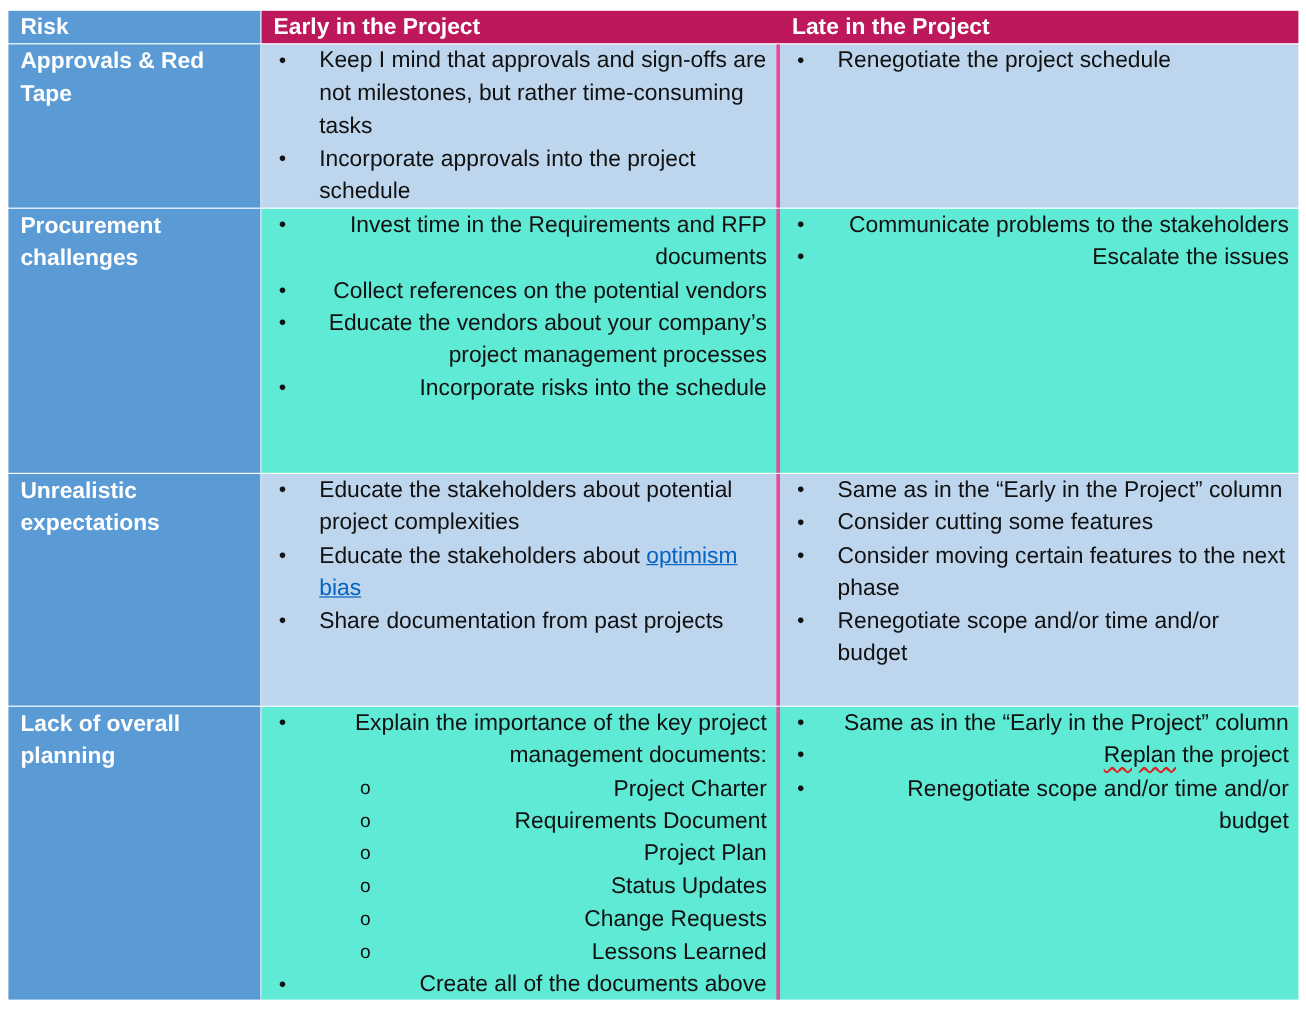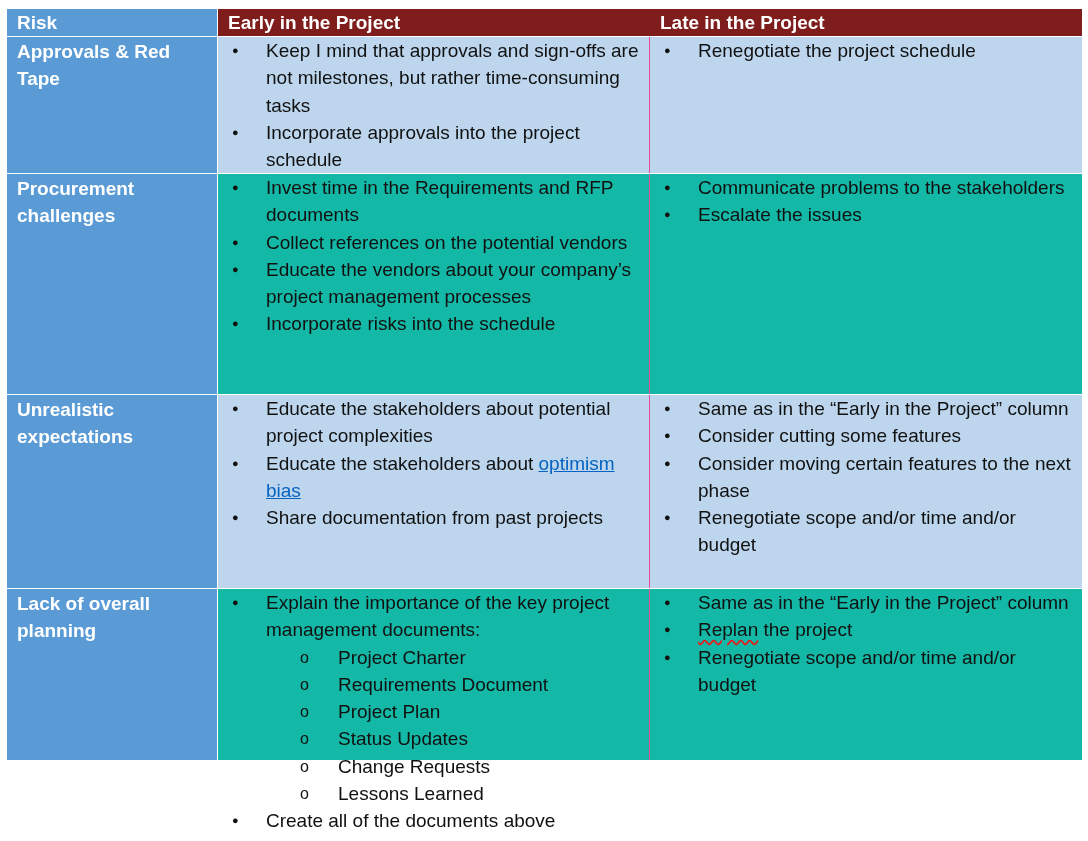--- a/index.html
+++ b/index.html
@@ -10,7 +10,7 @@
   .c0 { width:211px; box-sizing:border-box; padding:0 10px; background:#5b9bd5; color:#fff; font-weight:bold; border-right:1px solid #fff; }
   .c1 { width:432px; box-sizing:border-box; padding:0 8px 0 10px; border-right:1px solid #ec4899; }
   .c2 { flex:1; box-sizing:border-box; padding:0 8px 0 10px; }
-  .hdr .c1, .hdr .c2 { background:#7f1d1d; color:#fff; font-weight:bold; border-right:none; }
+  .hdr .c1, .hdr .c2 { background:#be185d; color:#fff; font-weight:bold; border-right:none; }
   .hdr { height:27px; line-height:27px; font-size:19px; }
   .hdr .c0 { font-size:19px; }
   .odd .c1, .odd .c2 { background:#bdd6ee; }

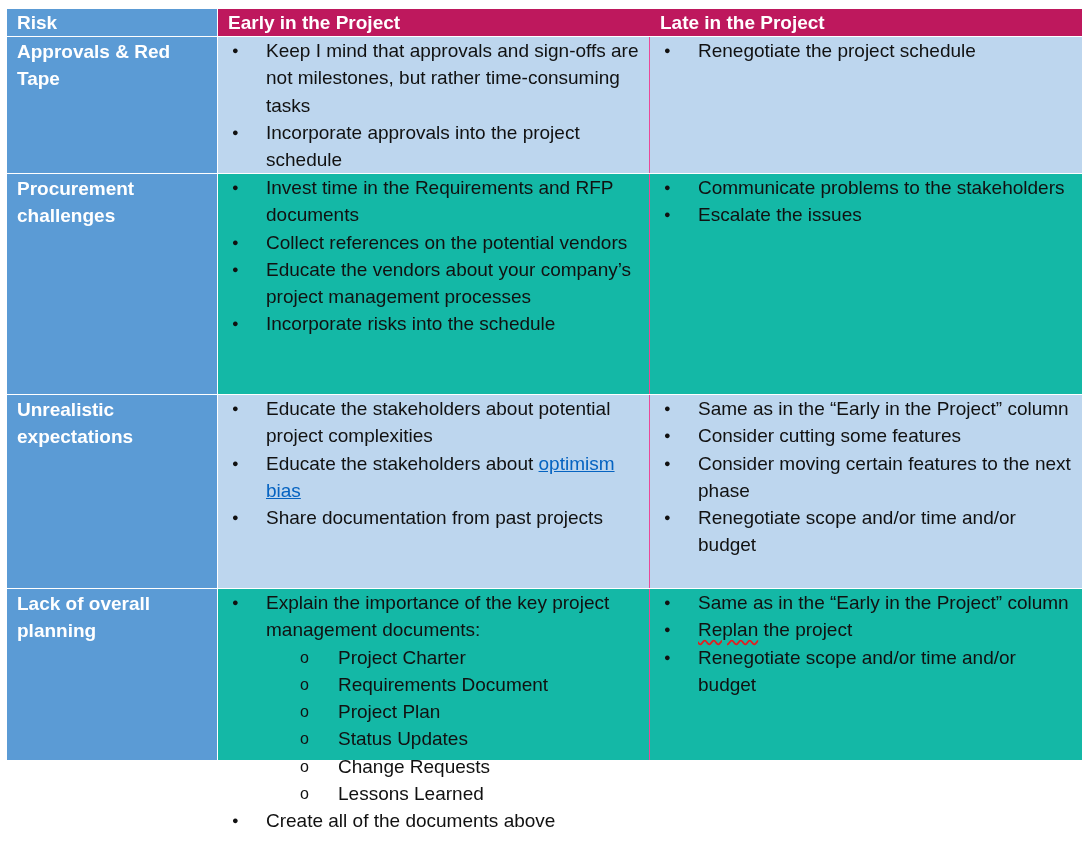--- a/index.html
+++ b/index.html
@@ -8,7 +8,7 @@
   .tbl { position:absolute; left:7px; top:9px; width:1075px; }
   .row { display:flex; border-bottom:1px solid #ffffff; }
   .c0 { width:211px; box-sizing:border-box; padding:0 10px; background:#5b9bd5; color:#fff; font-weight:bold; border-right:1px solid #fff; }
-  .c1 { width:432px; box-sizing:border-box; padding:0 8px 0 10px; border-right:1px solid #ec4899; }
+  .c1 { width:432px; box-sizing:border-box; padding:0 8px 0 10px; border-right:3px solid #ec4899; }
   .c2 { flex:1; box-sizing:border-box; padding:0 8px 0 10px; }
   .hdr .c1, .hdr .c2 { background:#be185d; color:#fff; font-weight:bold; border-right:none; }
   .hdr { height:27px; line-height:27px; font-size:19px; }

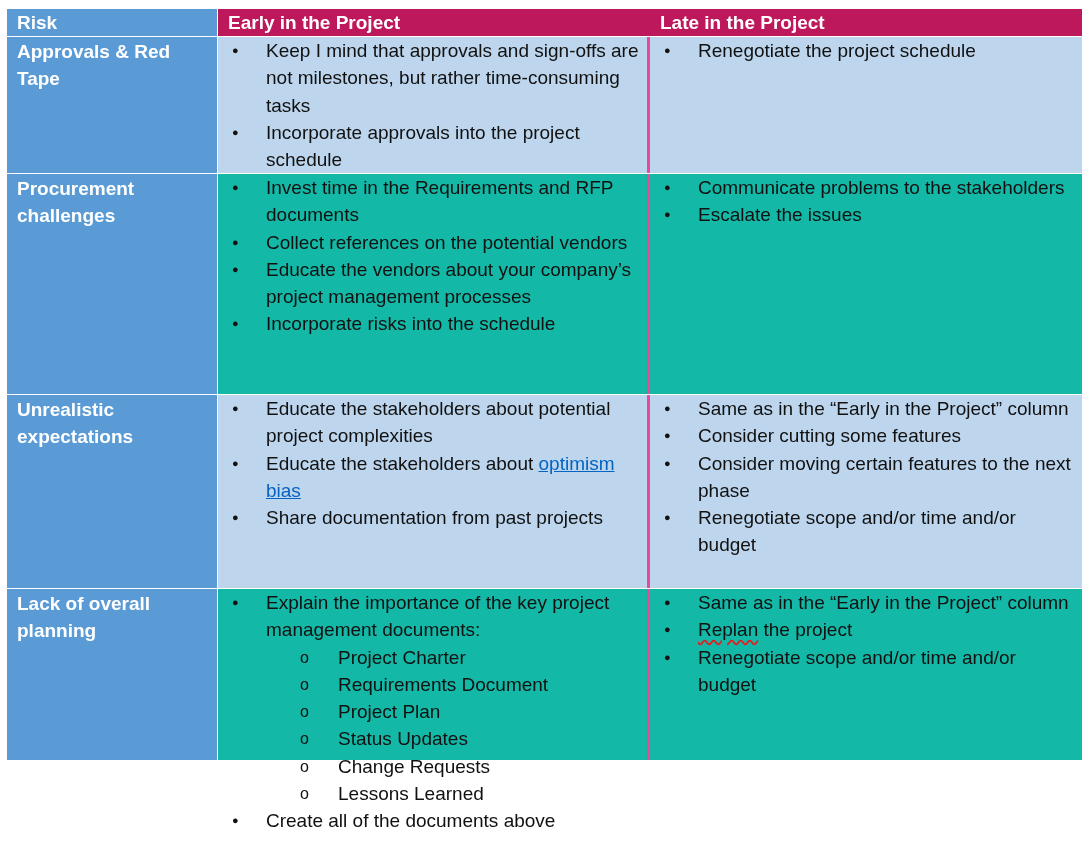--- a/index.html
+++ b/index.html
@@ -14,7 +14,7 @@
   .hdr { height:27px; line-height:27px; font-size:19px; }
   .hdr .c0 { font-size:19px; }
   .odd .c1, .odd .c2 { background:#bdd6ee; }
-  .even .c1, .even .c2 { background:#14b8a6; }
+  .even .c1, .even .c2 { background:#5eead4;text-align:right; }
   .cell-title { font-size:19px; line-height:27px; padding-top:1px; }
   ul { list-style:none; margin:0; padding:0; }
   li { position:relative; padding-left:38px; font-size:19px; line-height:27.3px; color:#111; }

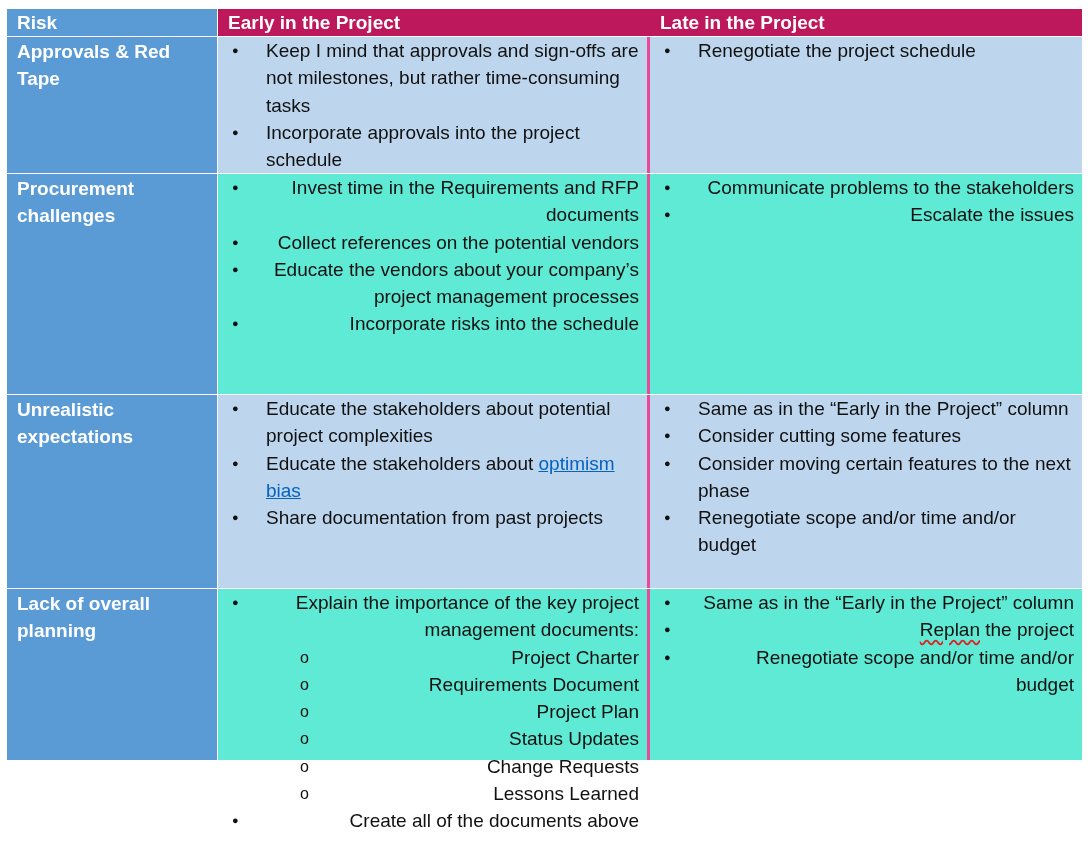--- a/index.html
+++ b/index.html
@@ -86,7 +86,7 @@
     </div>
   </div>
 
-  <div class="row even" style="height:171px; border-bottom:none">
+  <div class="row even" style="height:244px; border-bottom:none">
     <div class="c0 cell-title">Lack of overall planning</div>
     <div class="c1">
       <ul>

